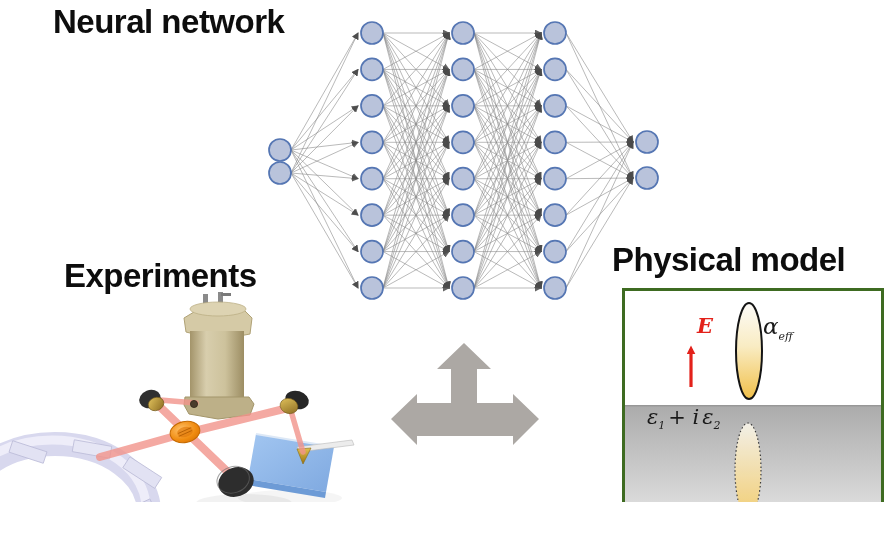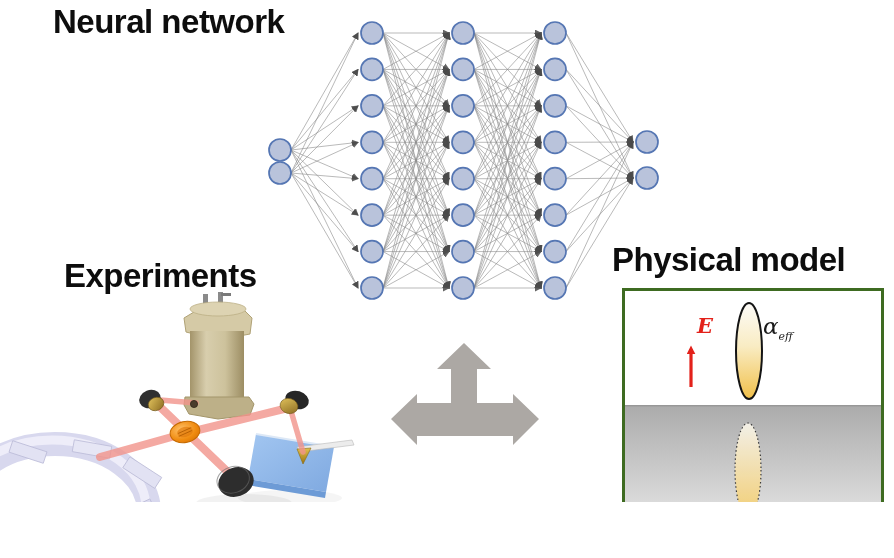--- a/index.html
+++ b/index.html
@@ -364,6 +364,9 @@
     <div class="lbl a-lbl">
       <span>α</span><sub>eff</sub>
     </div>
+    <div class="lbl eps-lbl">
+      <span>ε</span><sub>1</sub><span class="mid">+ i</span><span>ε</span><sub>2</sub>
+    </div>
   </div>
 </div>
 

